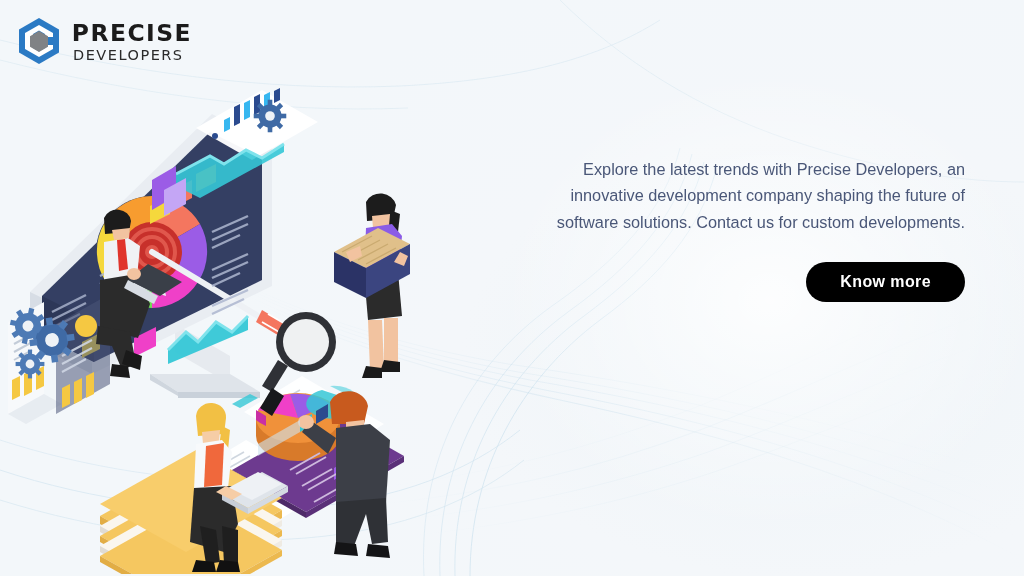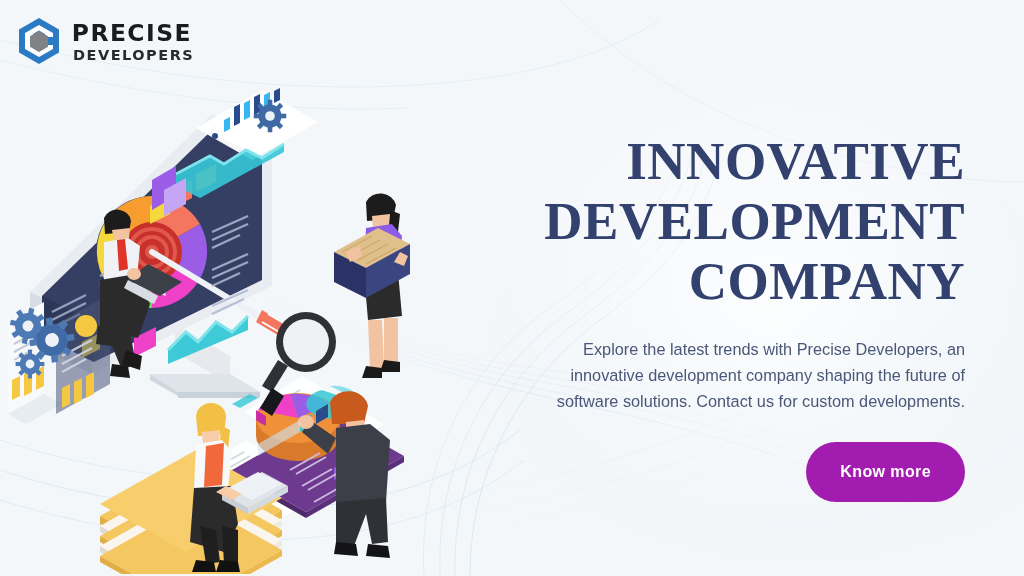--- a/index.html
+++ b/index.html
@@ -31,7 +31,7 @@
   }
   .logo-sub {
     font-family:"DejaVu Sans", sans-serif;
-    font-size:14.5px; font-weight:700; letter-spacing:1.5px; color:#2a2a2a;
+    font-size:14.5px; font-weight:400; letter-spacing:1.5px; color:#2a2a2a;
     margin-top:3px;
   }
 

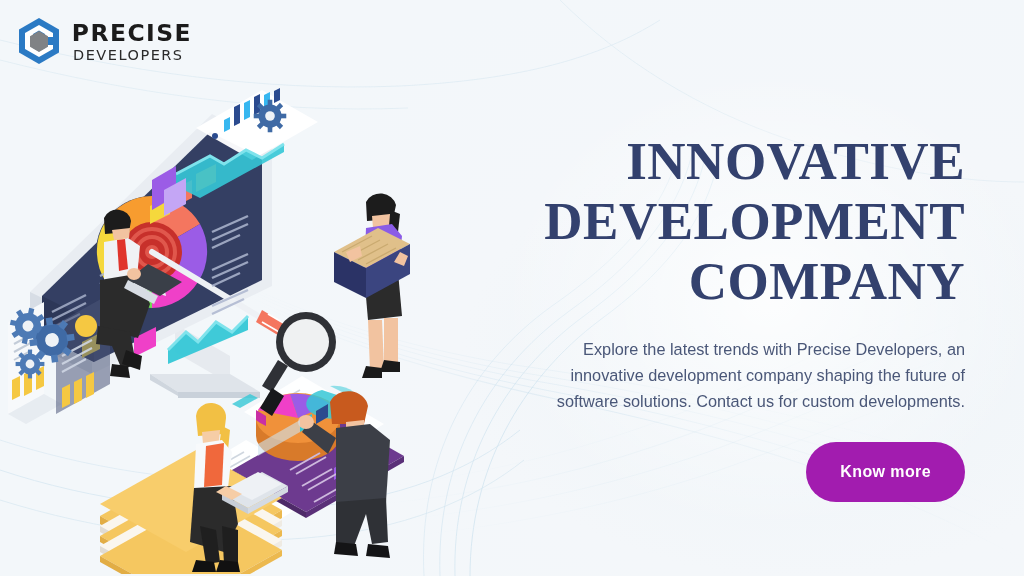--- a/index.html
+++ b/index.html
@@ -482,7 +482,6 @@
   </svg>
 
   <div class="copy">
-    <h1 class="headline">Innovative Development Company</h1>
     <p class="subcopy">Explore the latest trends with Precise Developers, an innovative development company shaping the future of software solutions. Contact us for custom developments.</p>
     <div class="cta-wrap">
       <button class="cta">Know more</button>

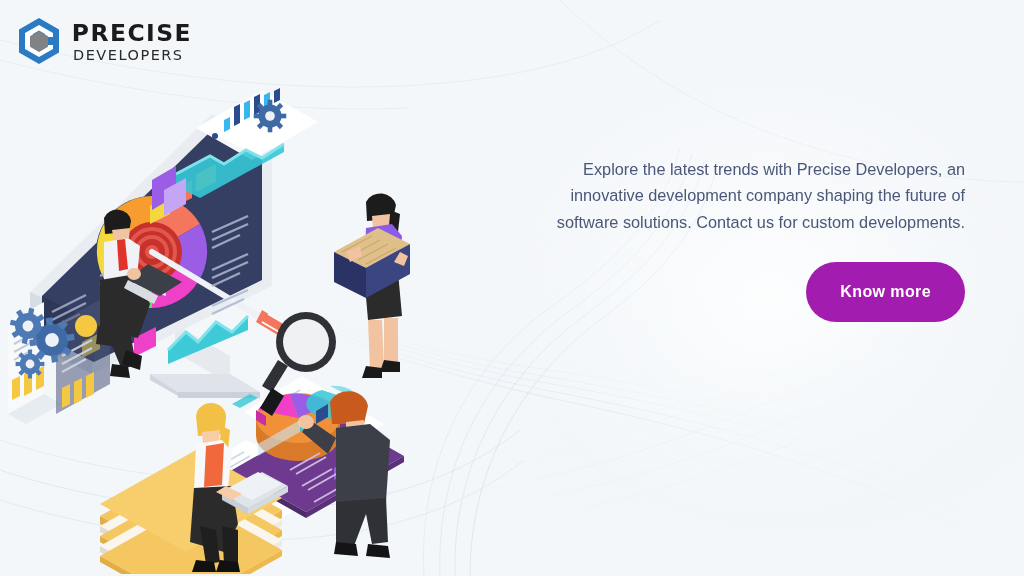--- a/index.html
+++ b/index.html
@@ -59,11 +59,11 @@
   .cta-wrap { margin-top:27px; display:flex; justify-content:flex-end; }
   .cta {
     display:inline-block;
-    background:#a21caf;
+    background:#000000;
     color:#ffffff;
     border:none;
     border-radius:999px;
-    padding:21px 34px;
+    padding:11px 34px;
     font-family:"Liberation Sans", sans-serif;
     font-size:16px;
     font-weight:700;

